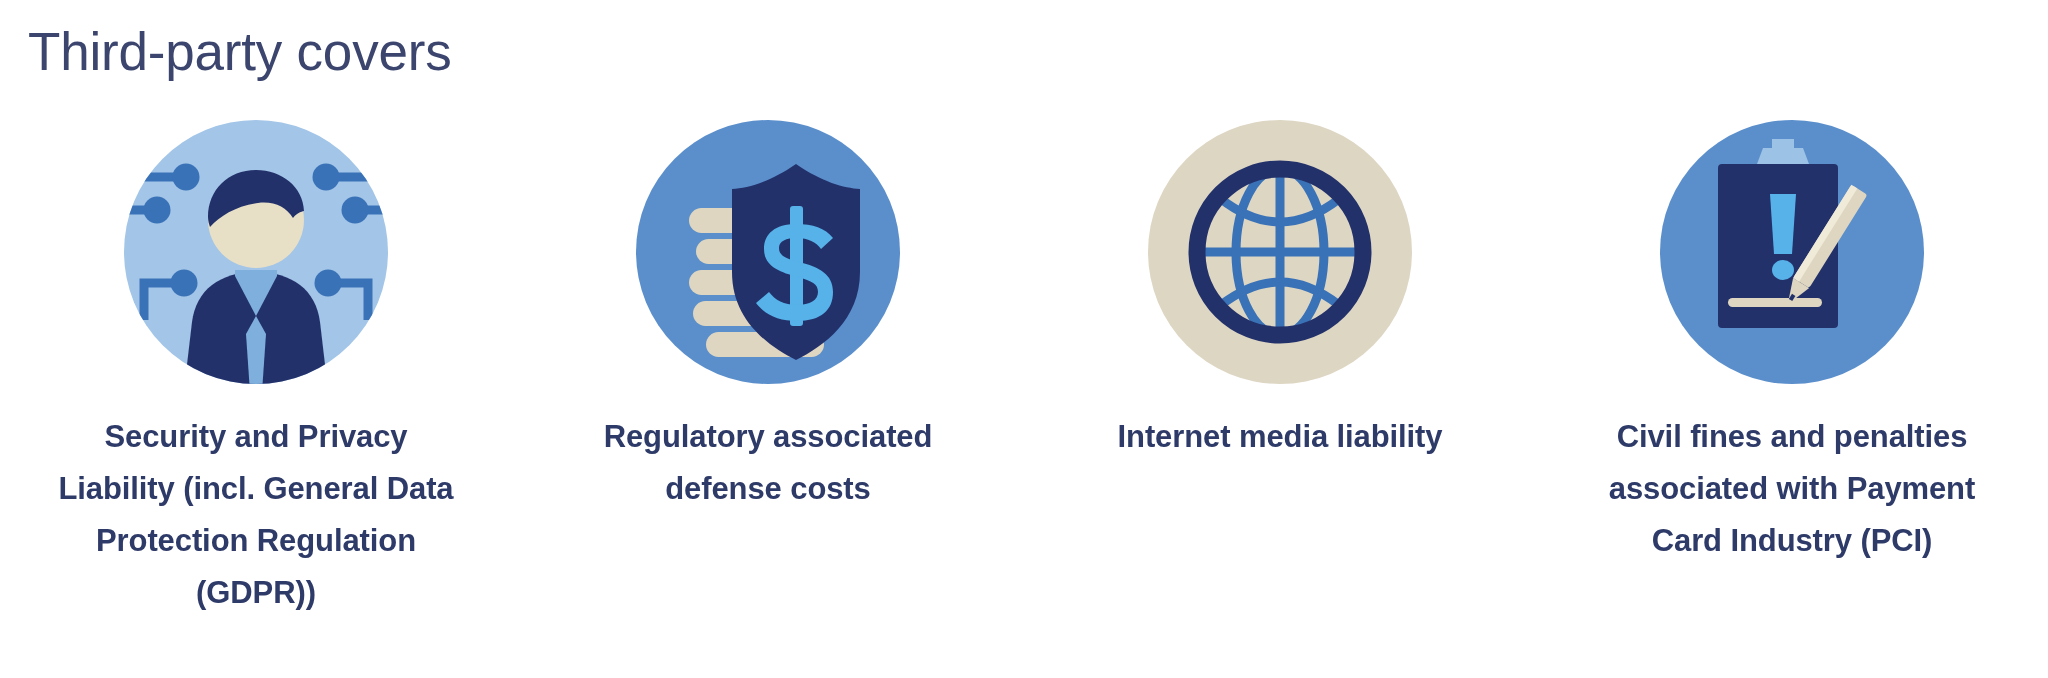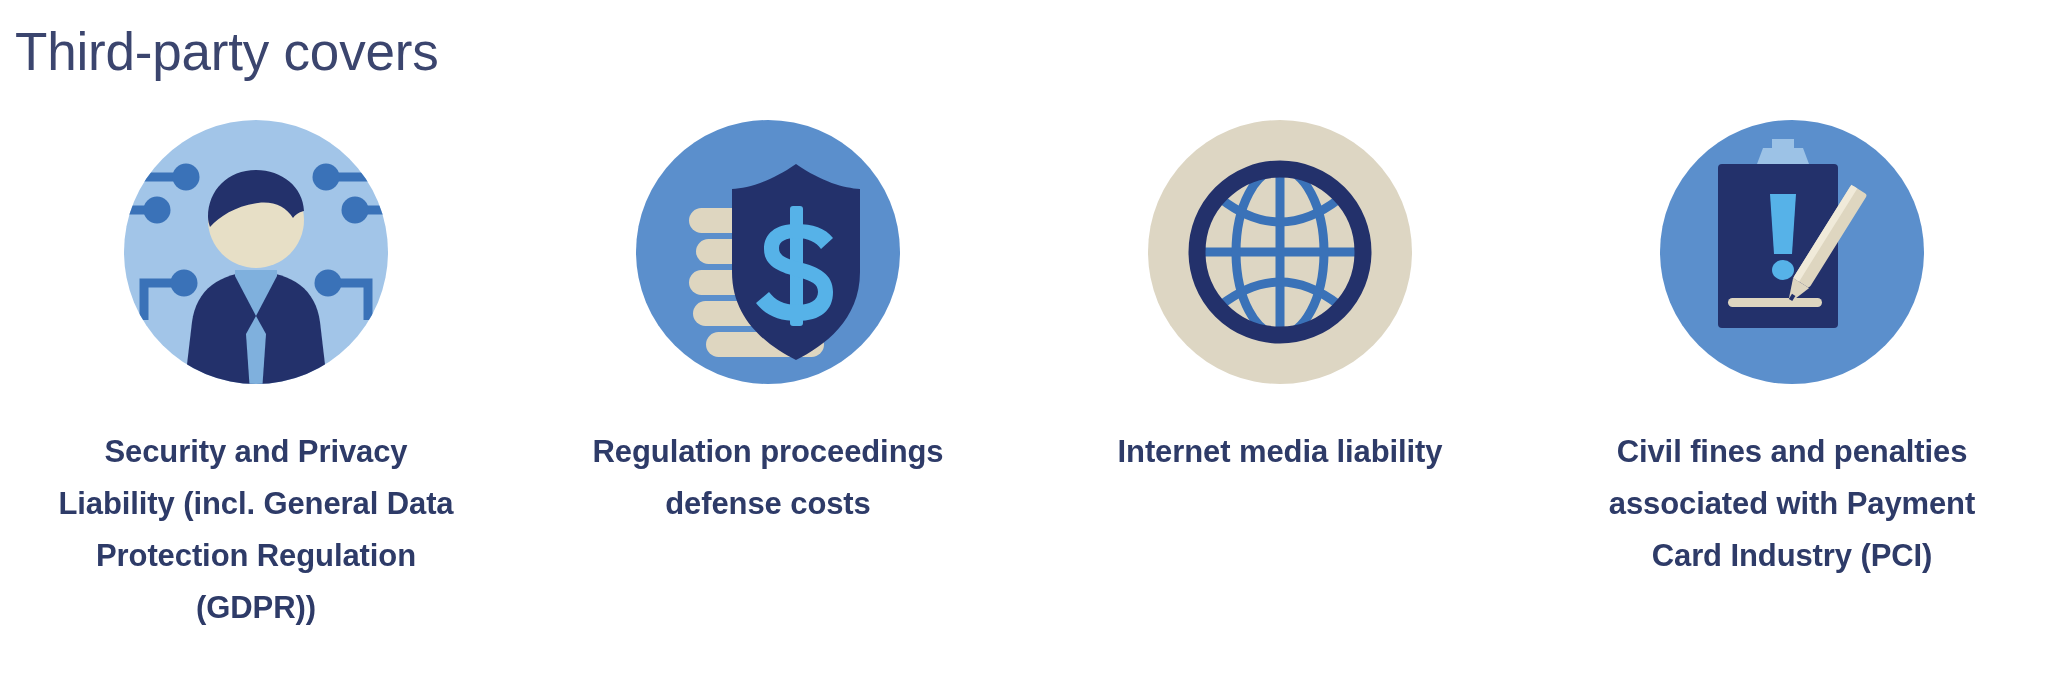--- a/index.html
+++ b/index.html
@@ -25,7 +25,7 @@
   
   .section-title {
     position: absolute;
-    left: 15px;
+    left: 28px;
     top: 22px;
     font-size: 53px;
     font-weight: 300;

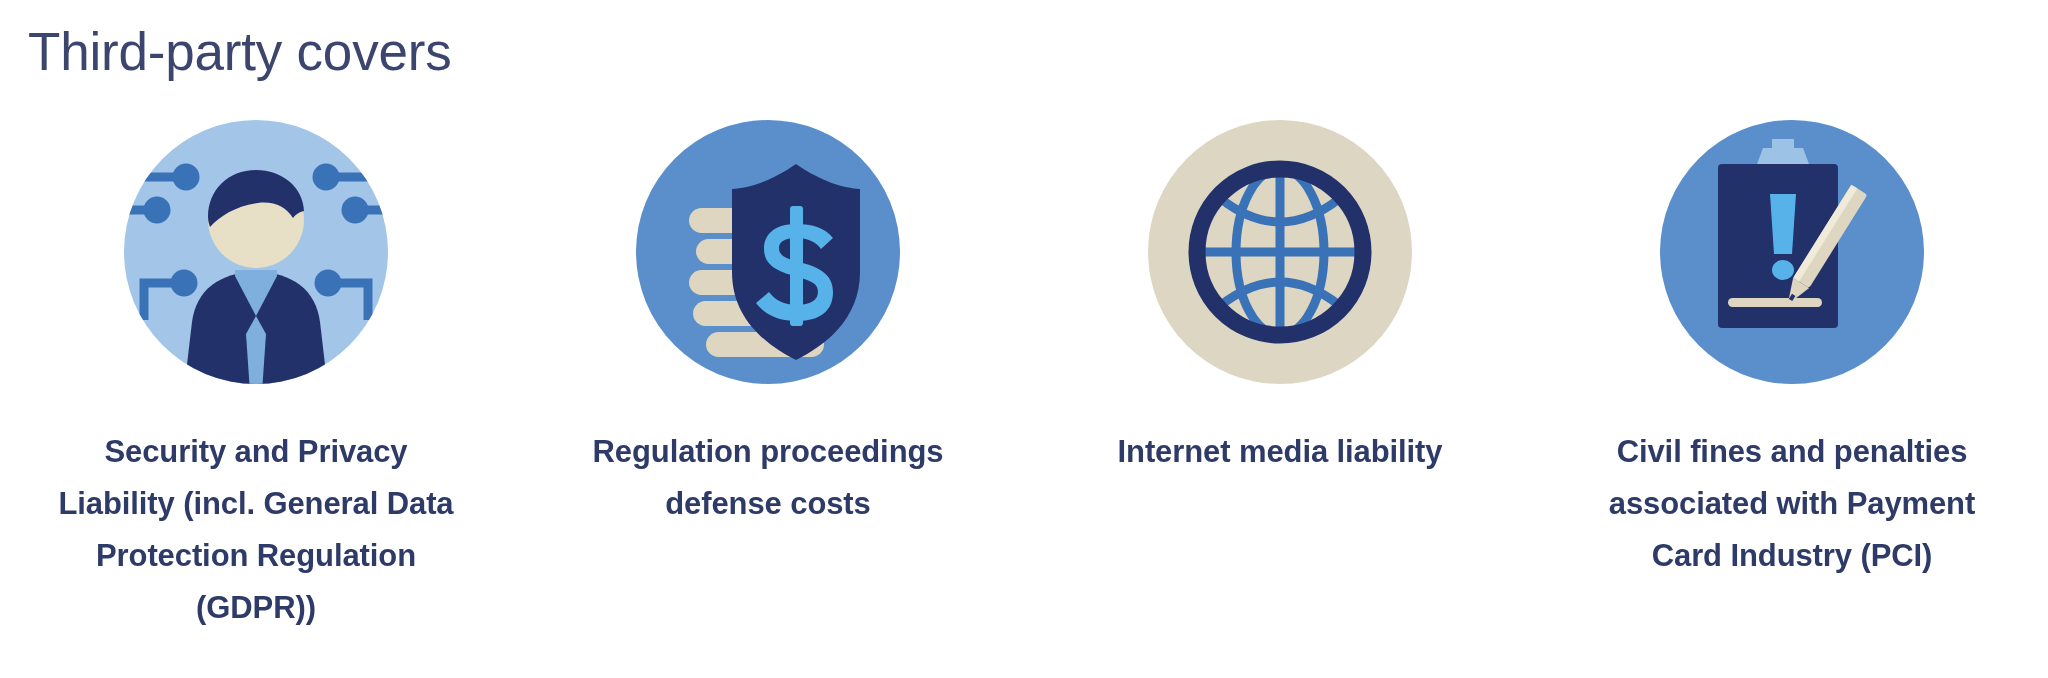--- a/index.html
+++ b/index.html
@@ -65,7 +65,7 @@
   .icon-wrap svg { display: block; }
 
   .caption {
-    margin-top: 42px;
+    margin-top: 27px;
     width: 400px;
     text-align: center;
     font-size: 31px;

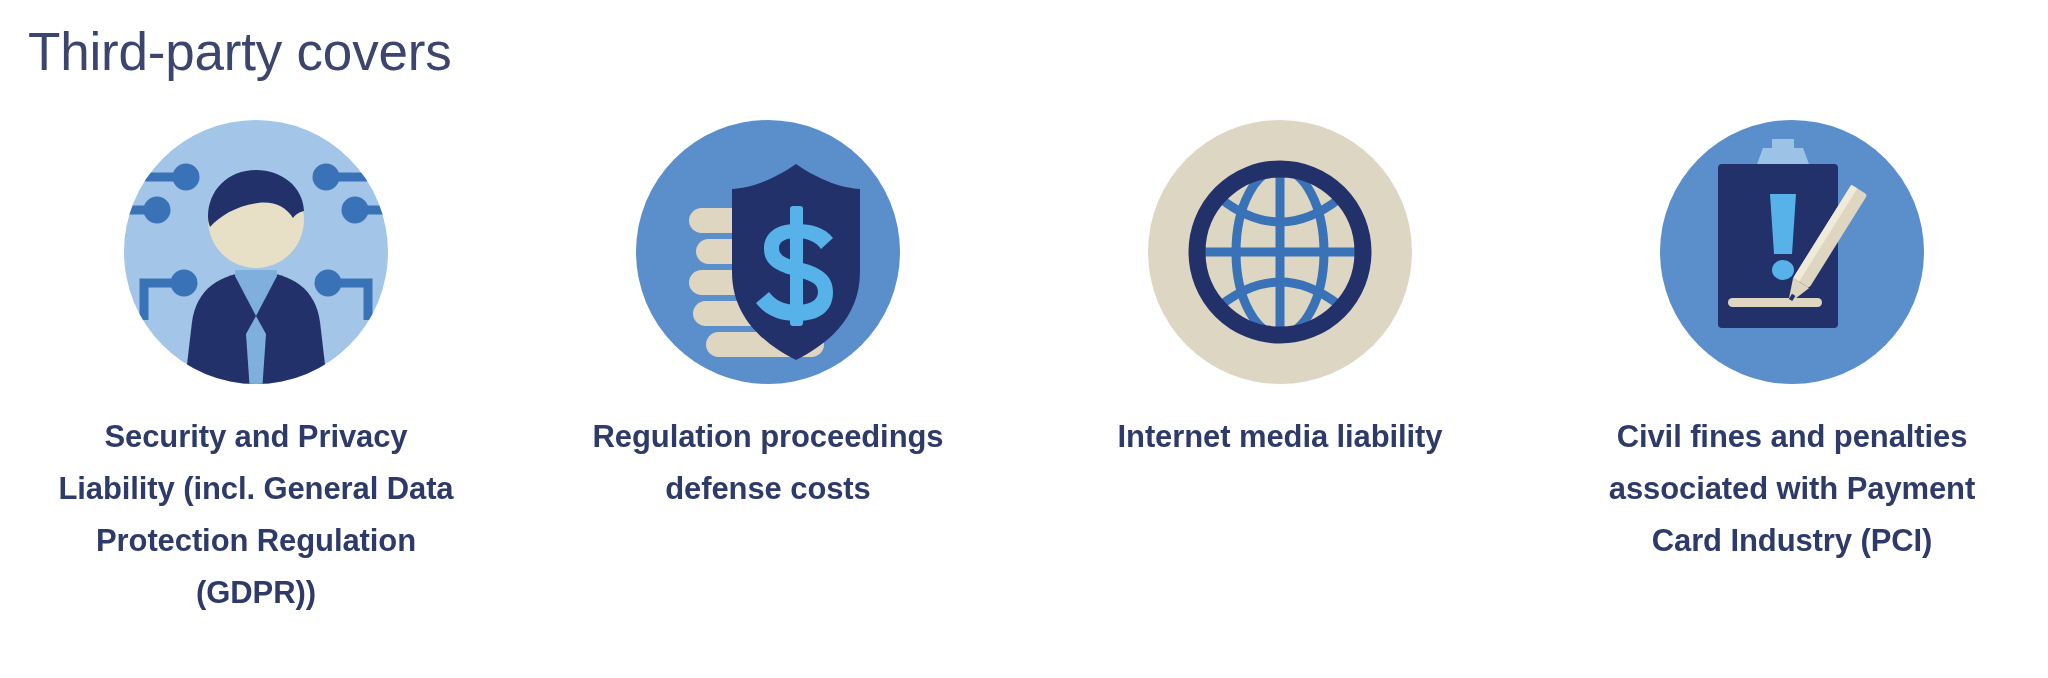--- a/index.html
+++ b/index.html
@@ -176,7 +176,7 @@
           </g>
         </svg>
       </div>
-      <div class="caption">Regulation proceedings defense costs</div>
+      <div class="caption">Regulatory associated defense costs</div>
     </div>
 
     <div class="card">

